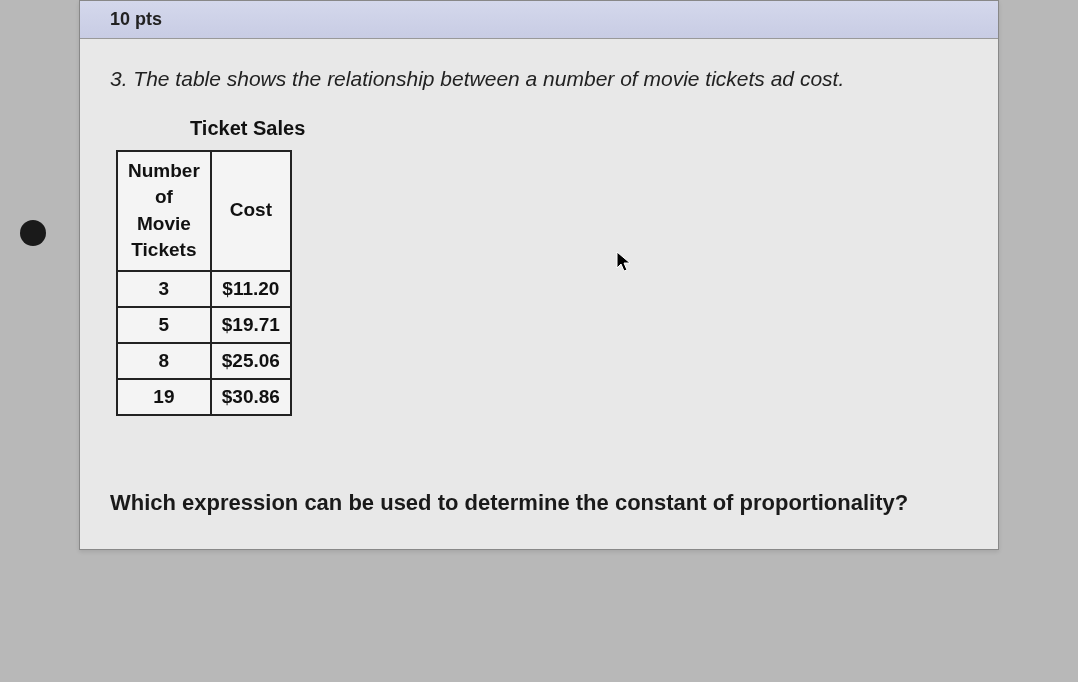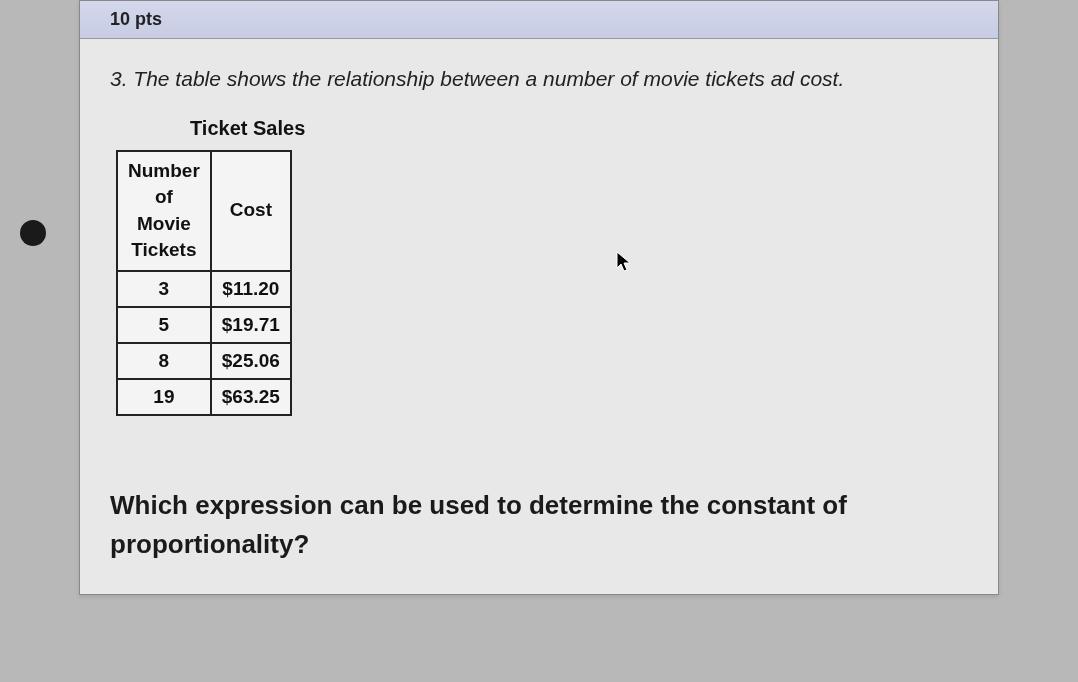--- a/index.html
+++ b/index.html
@@ -139,7 +139,7 @@
         </tr>
         <tr>
           <td>19</td>
-          <td>$63.25</td>
+          <td>$30.86</td>
         </tr>
       </tbody>
     </table>

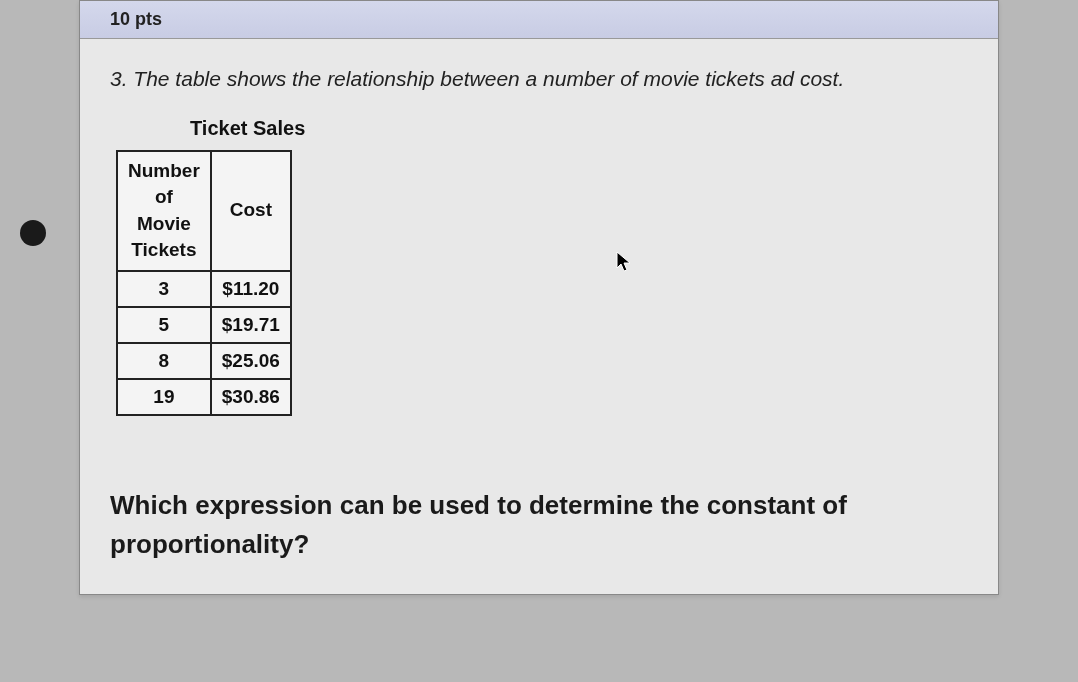--- a/index.html
+++ b/index.html
@@ -81,7 +81,7 @@
       font-weight: bold;
     }
     .followup {
-      font-size: 26px;
+      font-size: 22px;
       font-weight: bold;
       color: #1a1a1a;
       margin-top: 70px;

